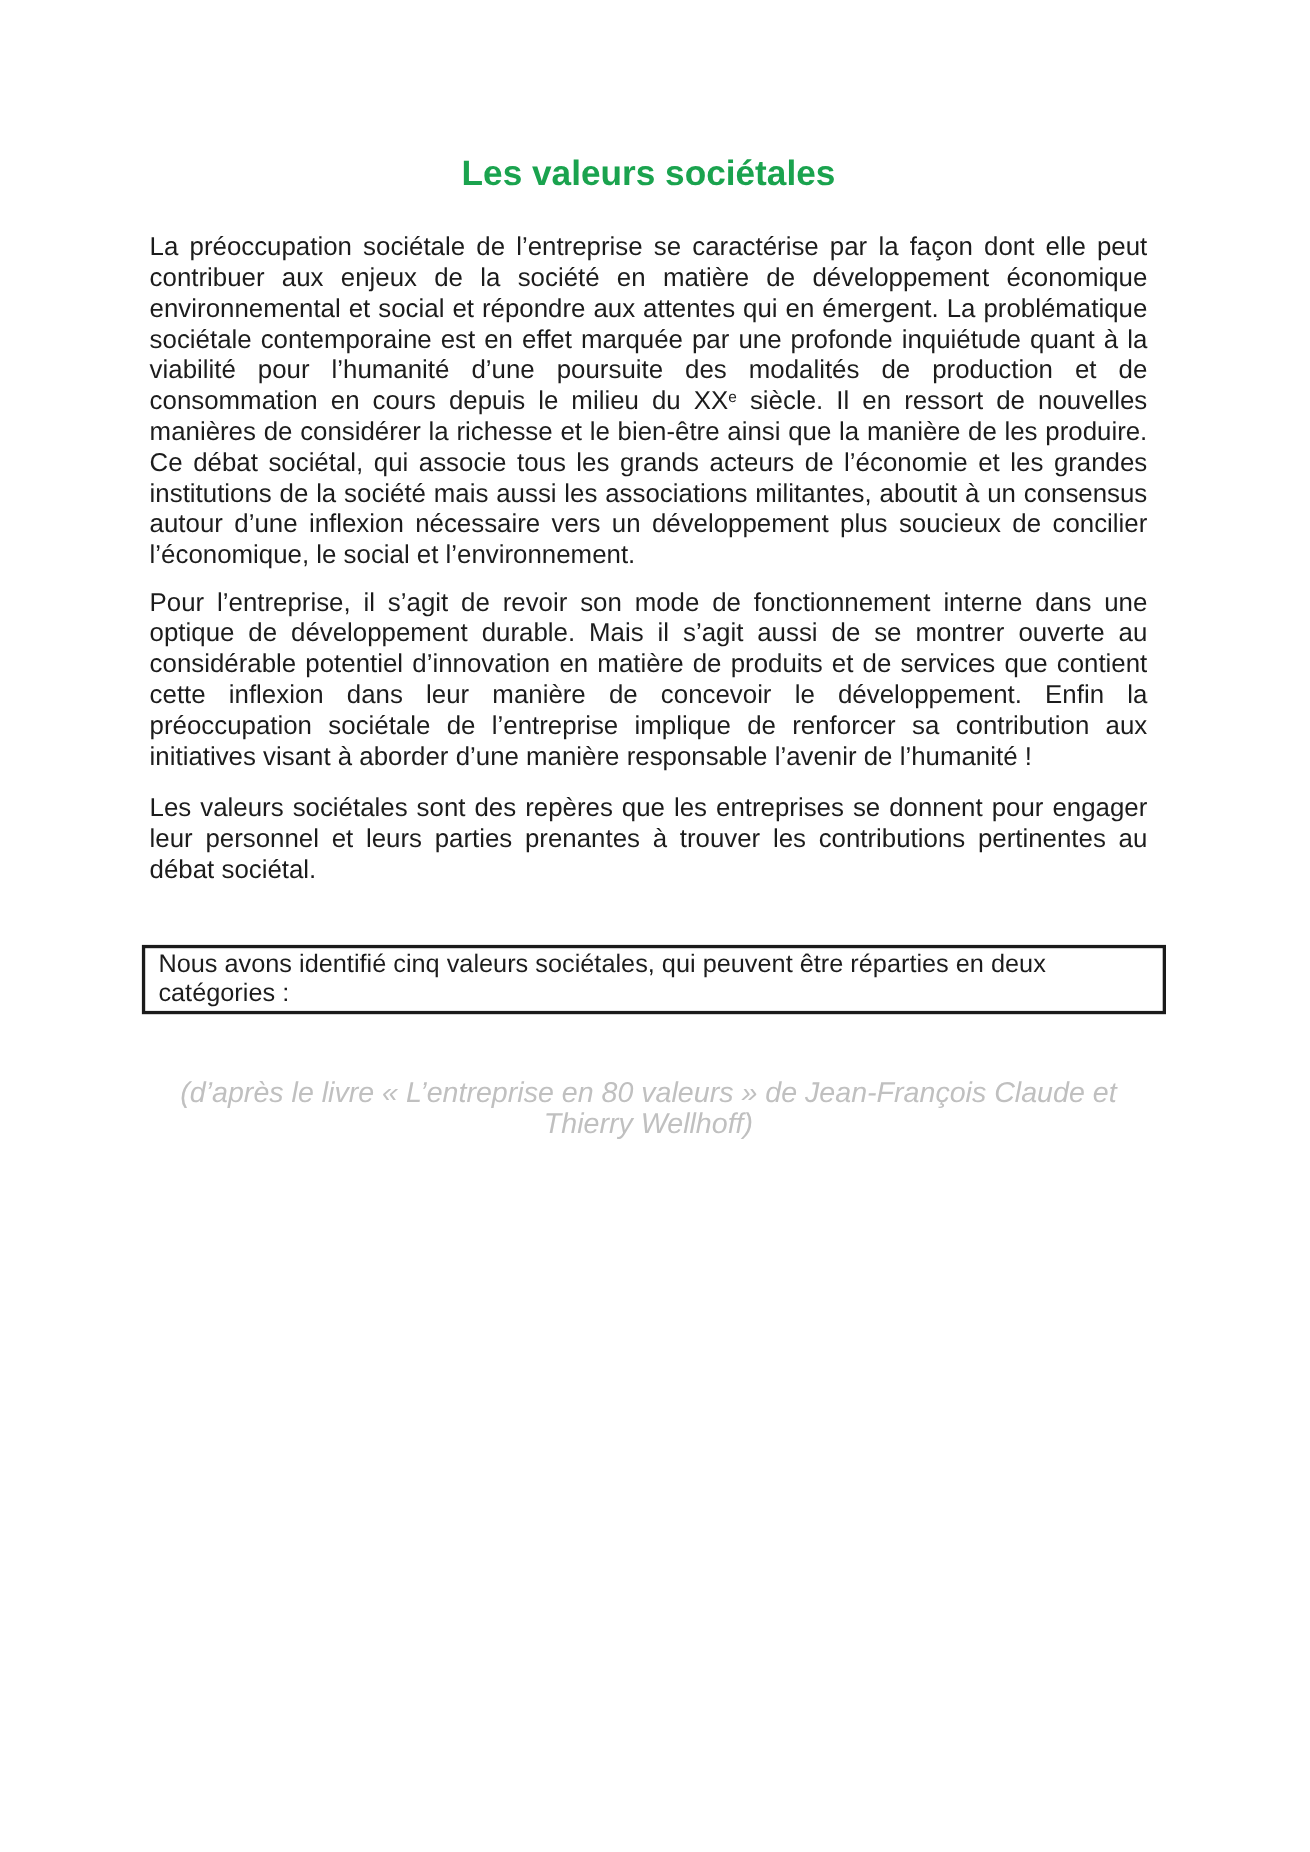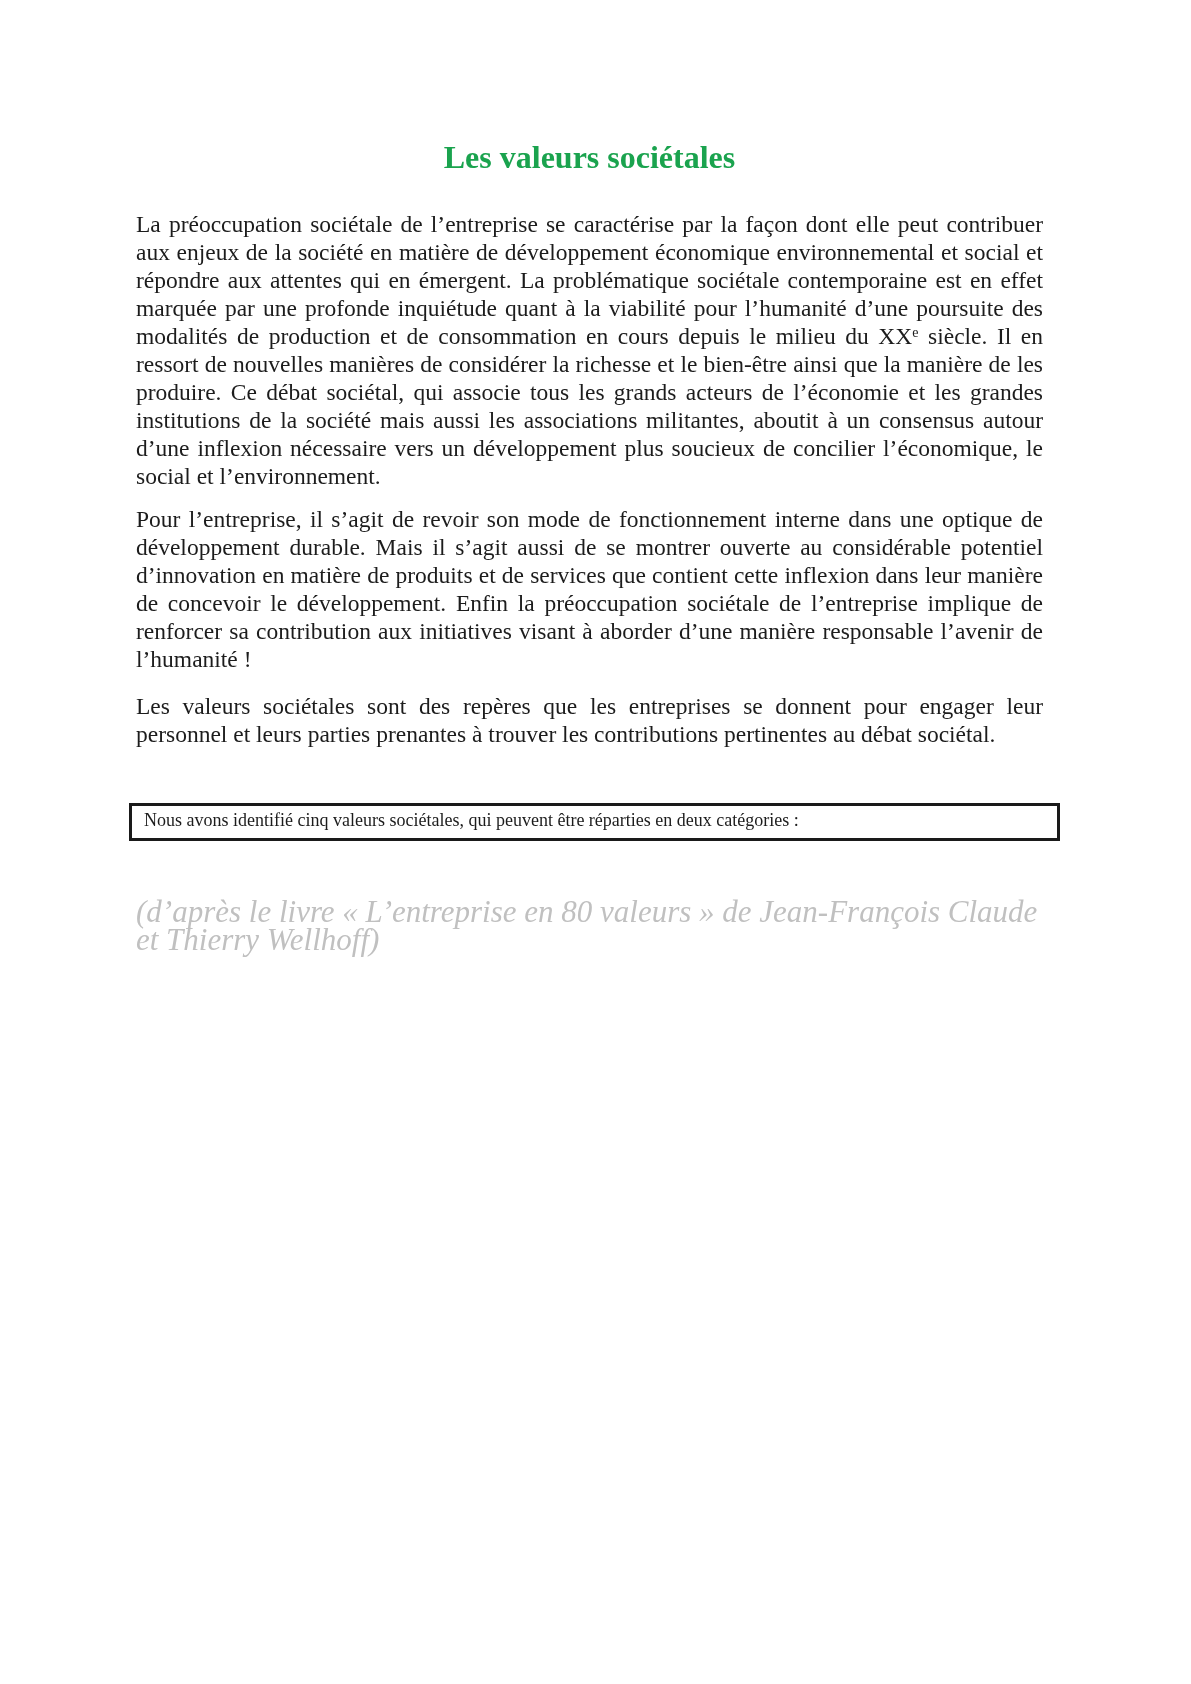--- a/index.html
+++ b/index.html
@@ -12,7 +12,7 @@
     width: 1191px;
     height: 1684px;
     background: #ffffff;
-    font-family: Liberation Serif, serif;
+    font-family: Liberation Sans, sans-serif;
     color: #1c1c1c;
     overflow: hidden;
   }

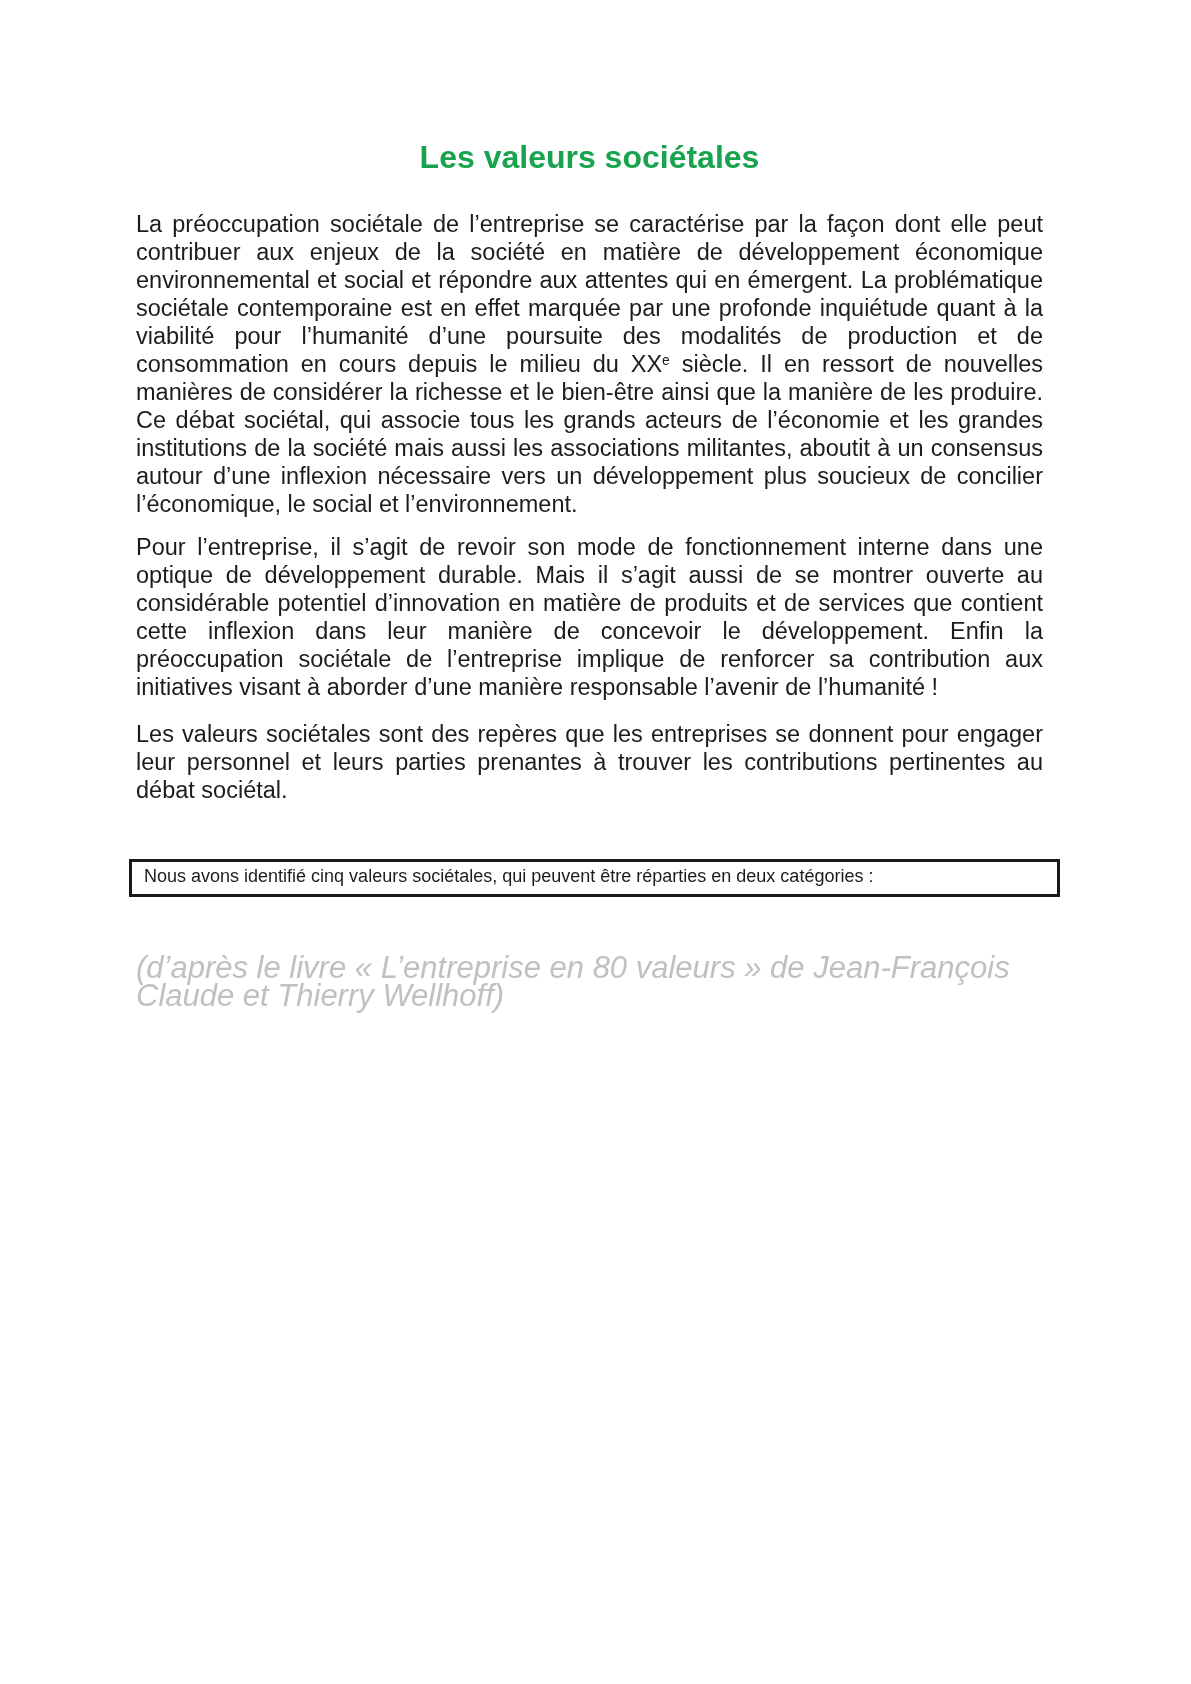--- a/index.html
+++ b/index.html
@@ -53,7 +53,7 @@
   }
   .values-box p {
     margin: 0 0 17px 0;
-    font-size: 18px;
+    font-size: 23px;
     line-height: 25.5px;
     text-align: left;
   }

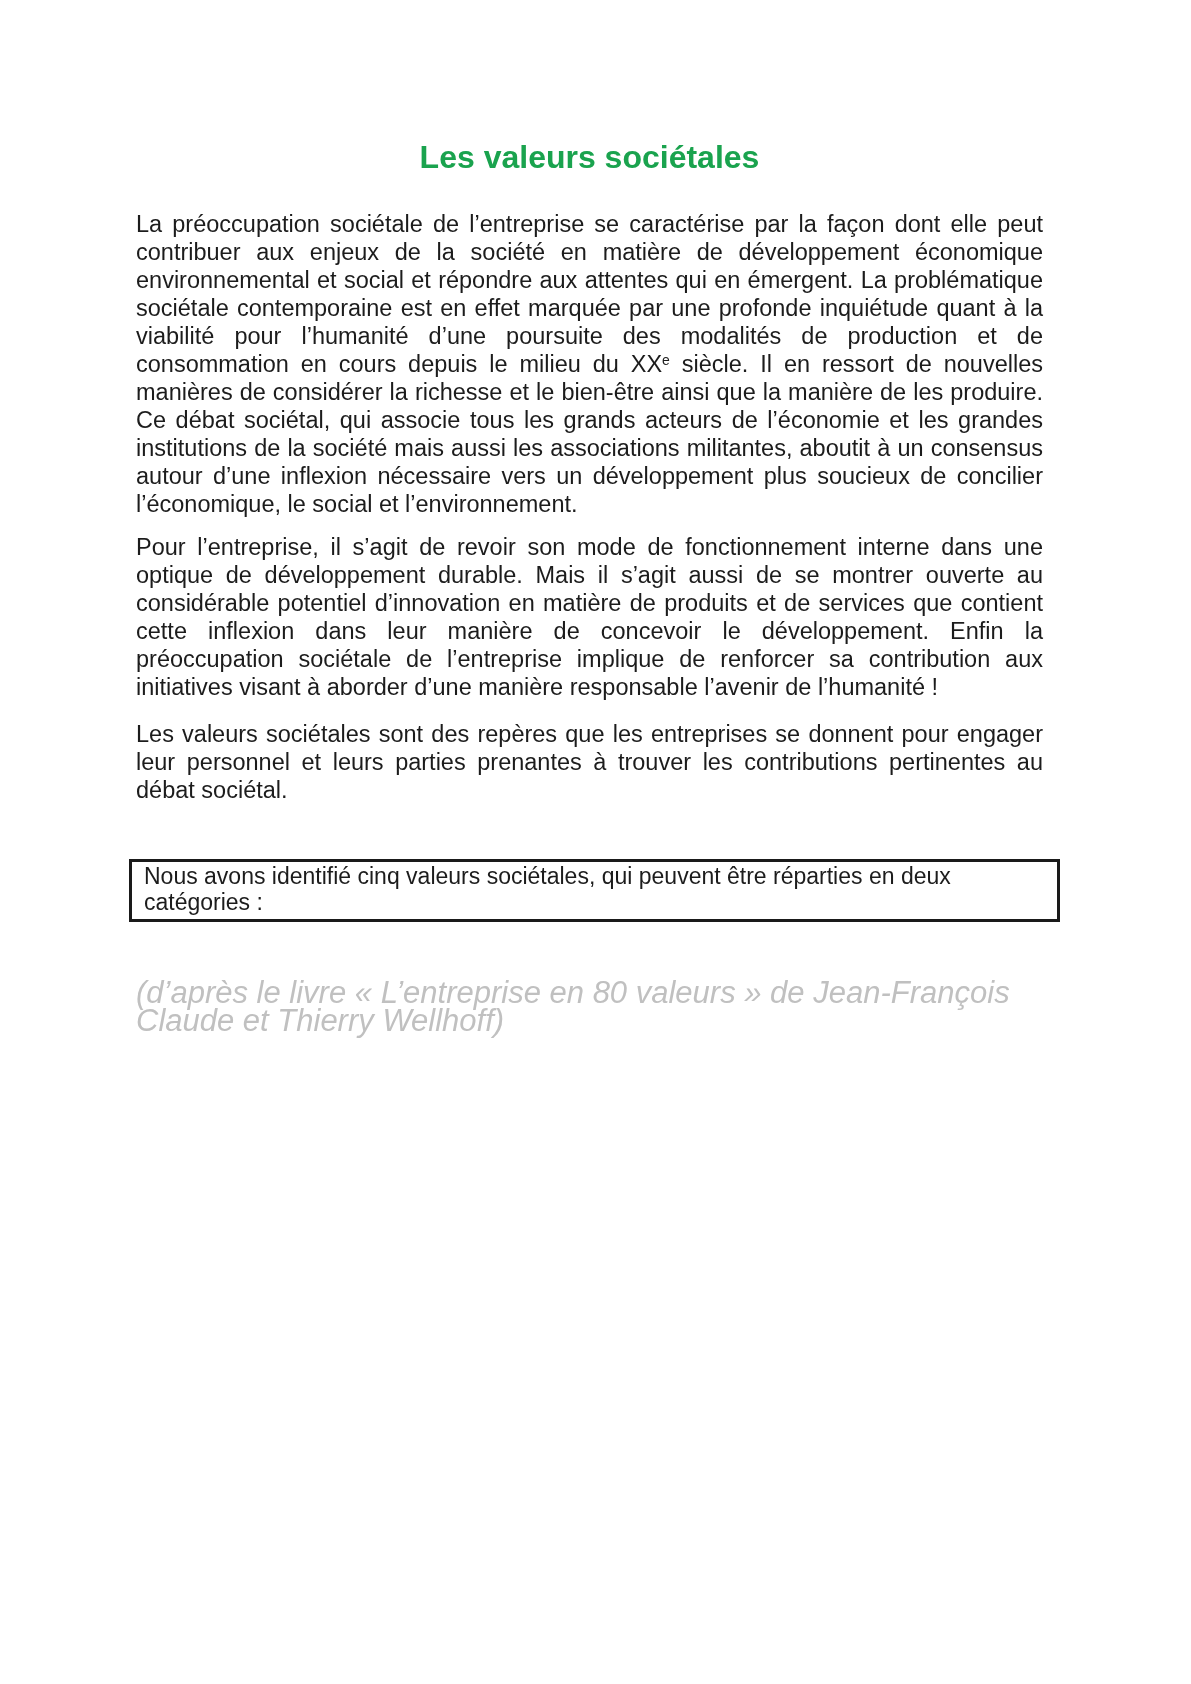--- a/index.html
+++ b/index.html
@@ -61,11 +61,11 @@
   .values-box .lead { font-weight: bold; }
   .citation {
     margin: 57px 0 0 0;
-    font-size: 31px;
+    font-size: 26px;
     line-height: 28px;
     font-style: italic;
     color: #c0c0c0;
-    text-align: left;
+    text-align: center;
   }
 </style>
 </head>

